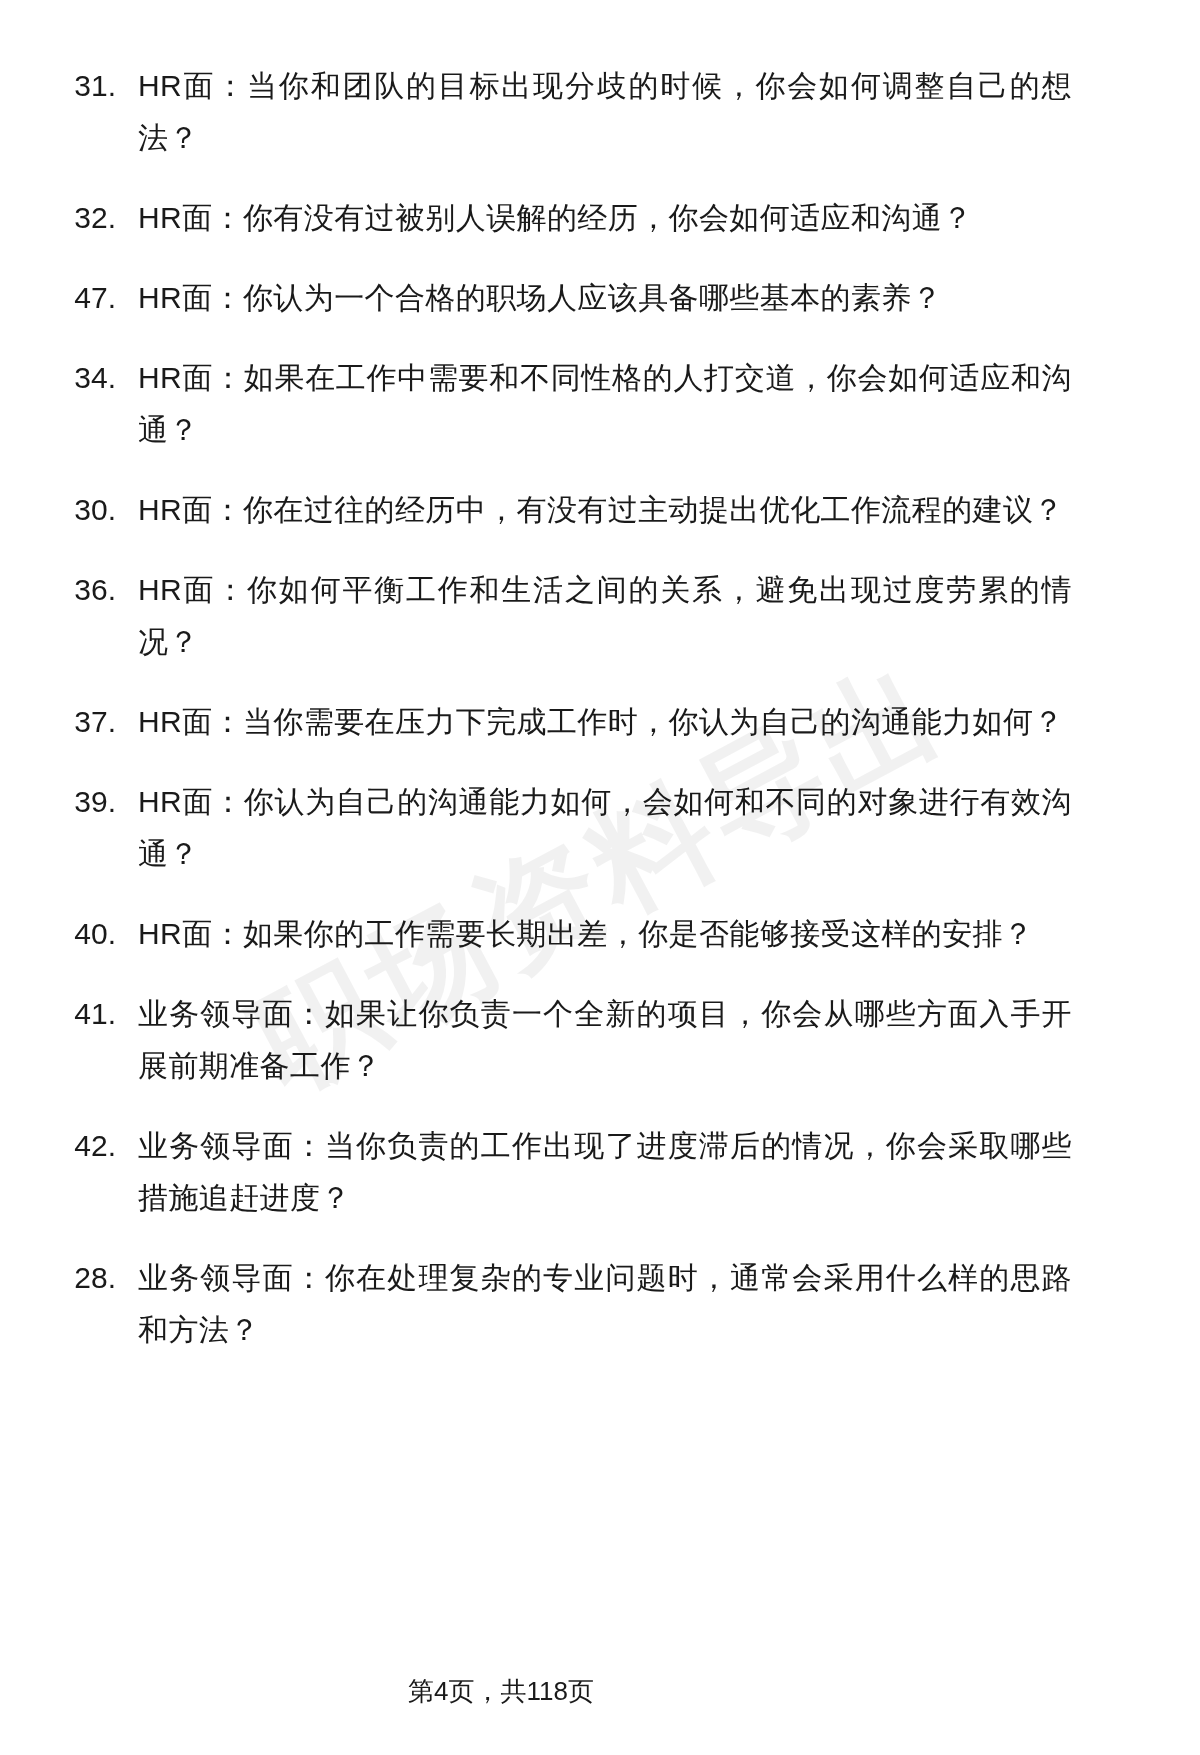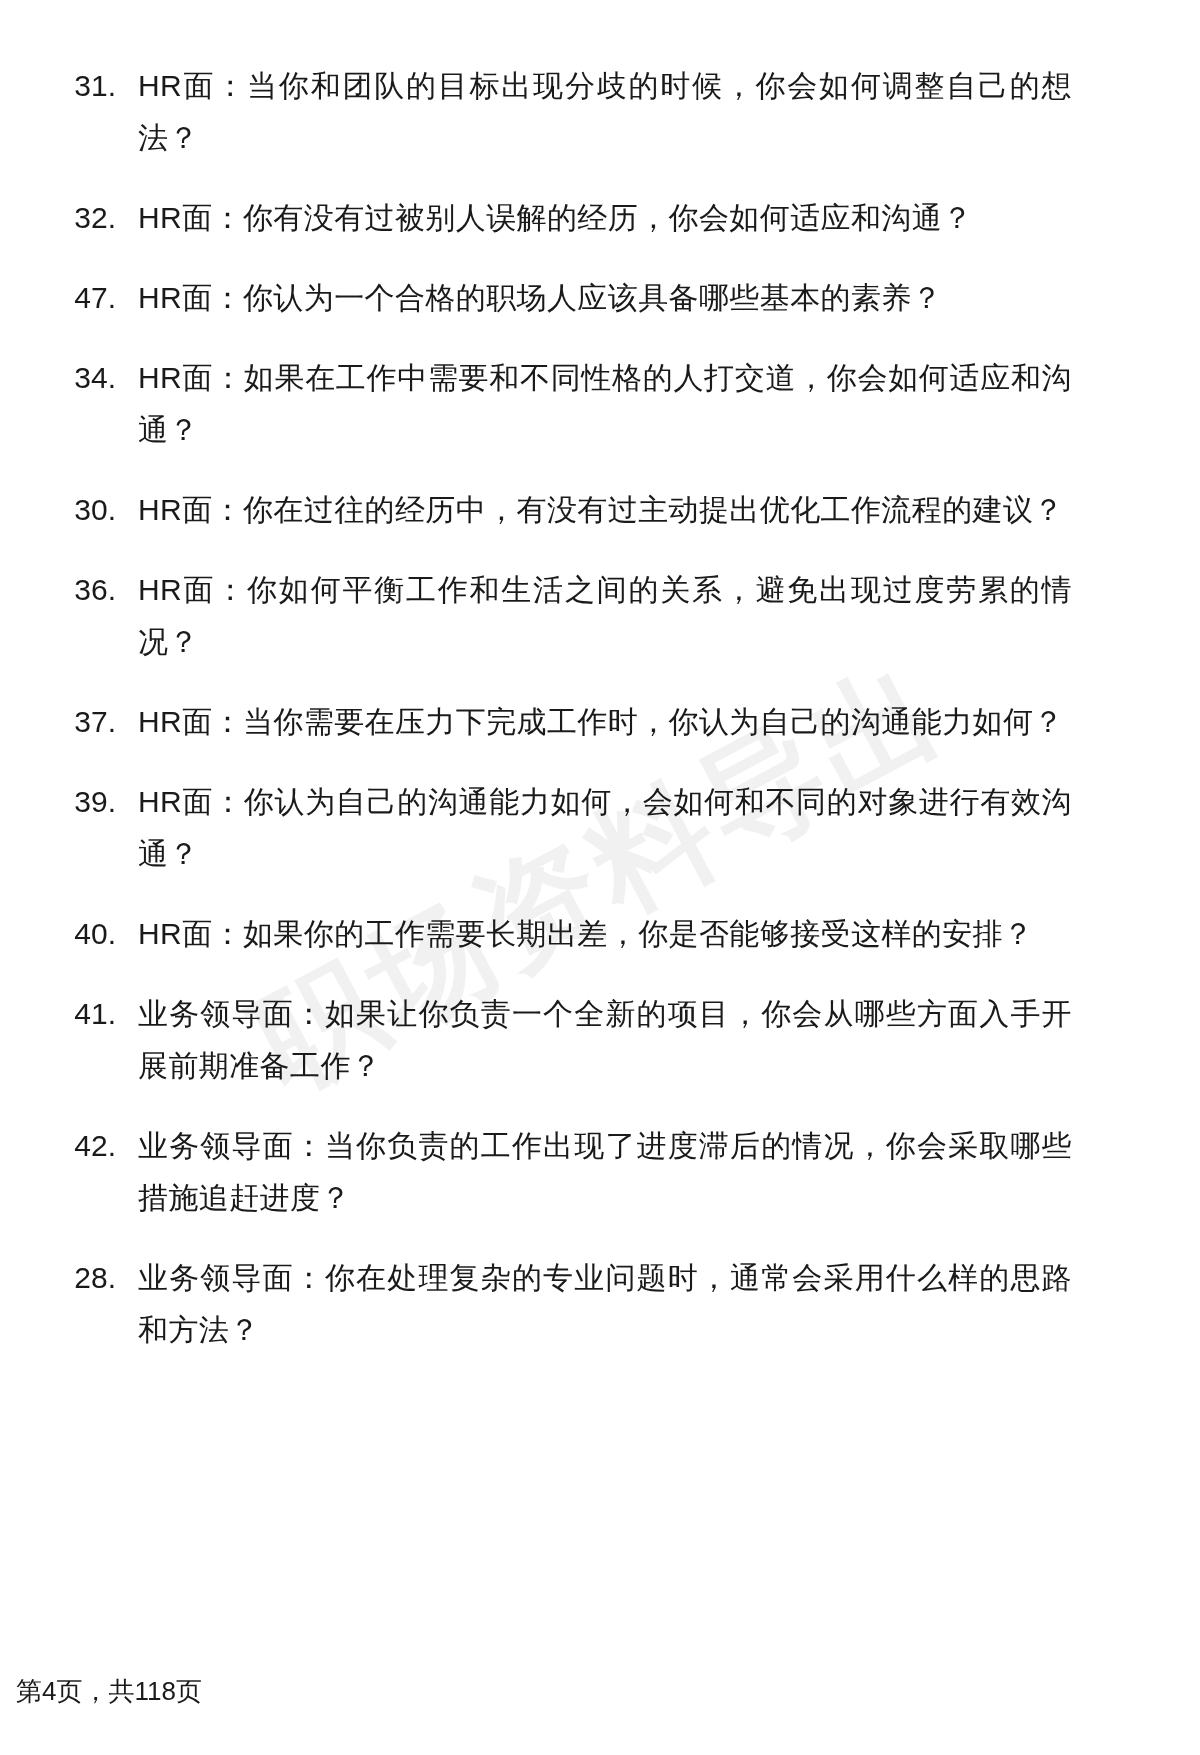--- a/index.html
+++ b/index.html
@@ -76,10 +76,10 @@
   }
   .footer {
     position: absolute;
-    left: 16px;
+    left: 5px;
     bottom: 46px;
     width: 992px;
-    text-align: left;
+    text-align: center;
     font-size: 26px;
     color: #1a1a1a;
     z-index: 1;

